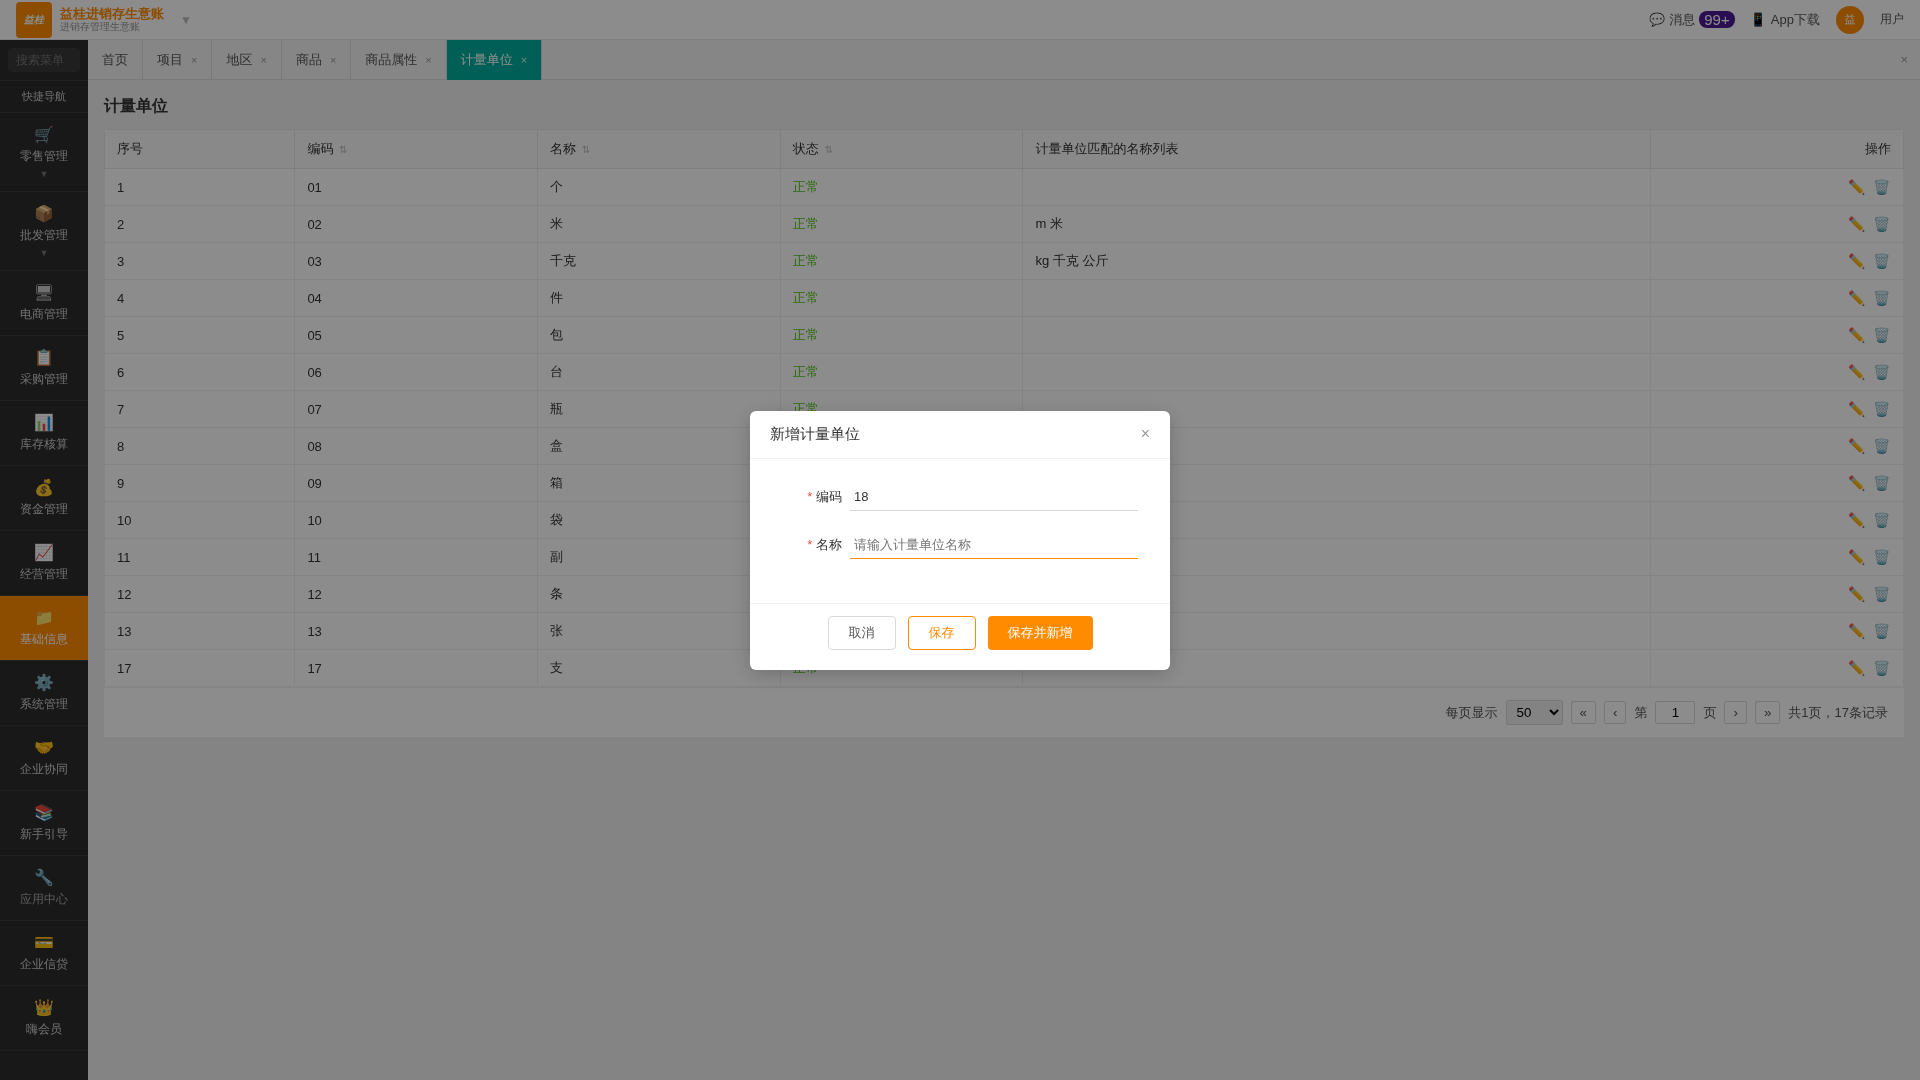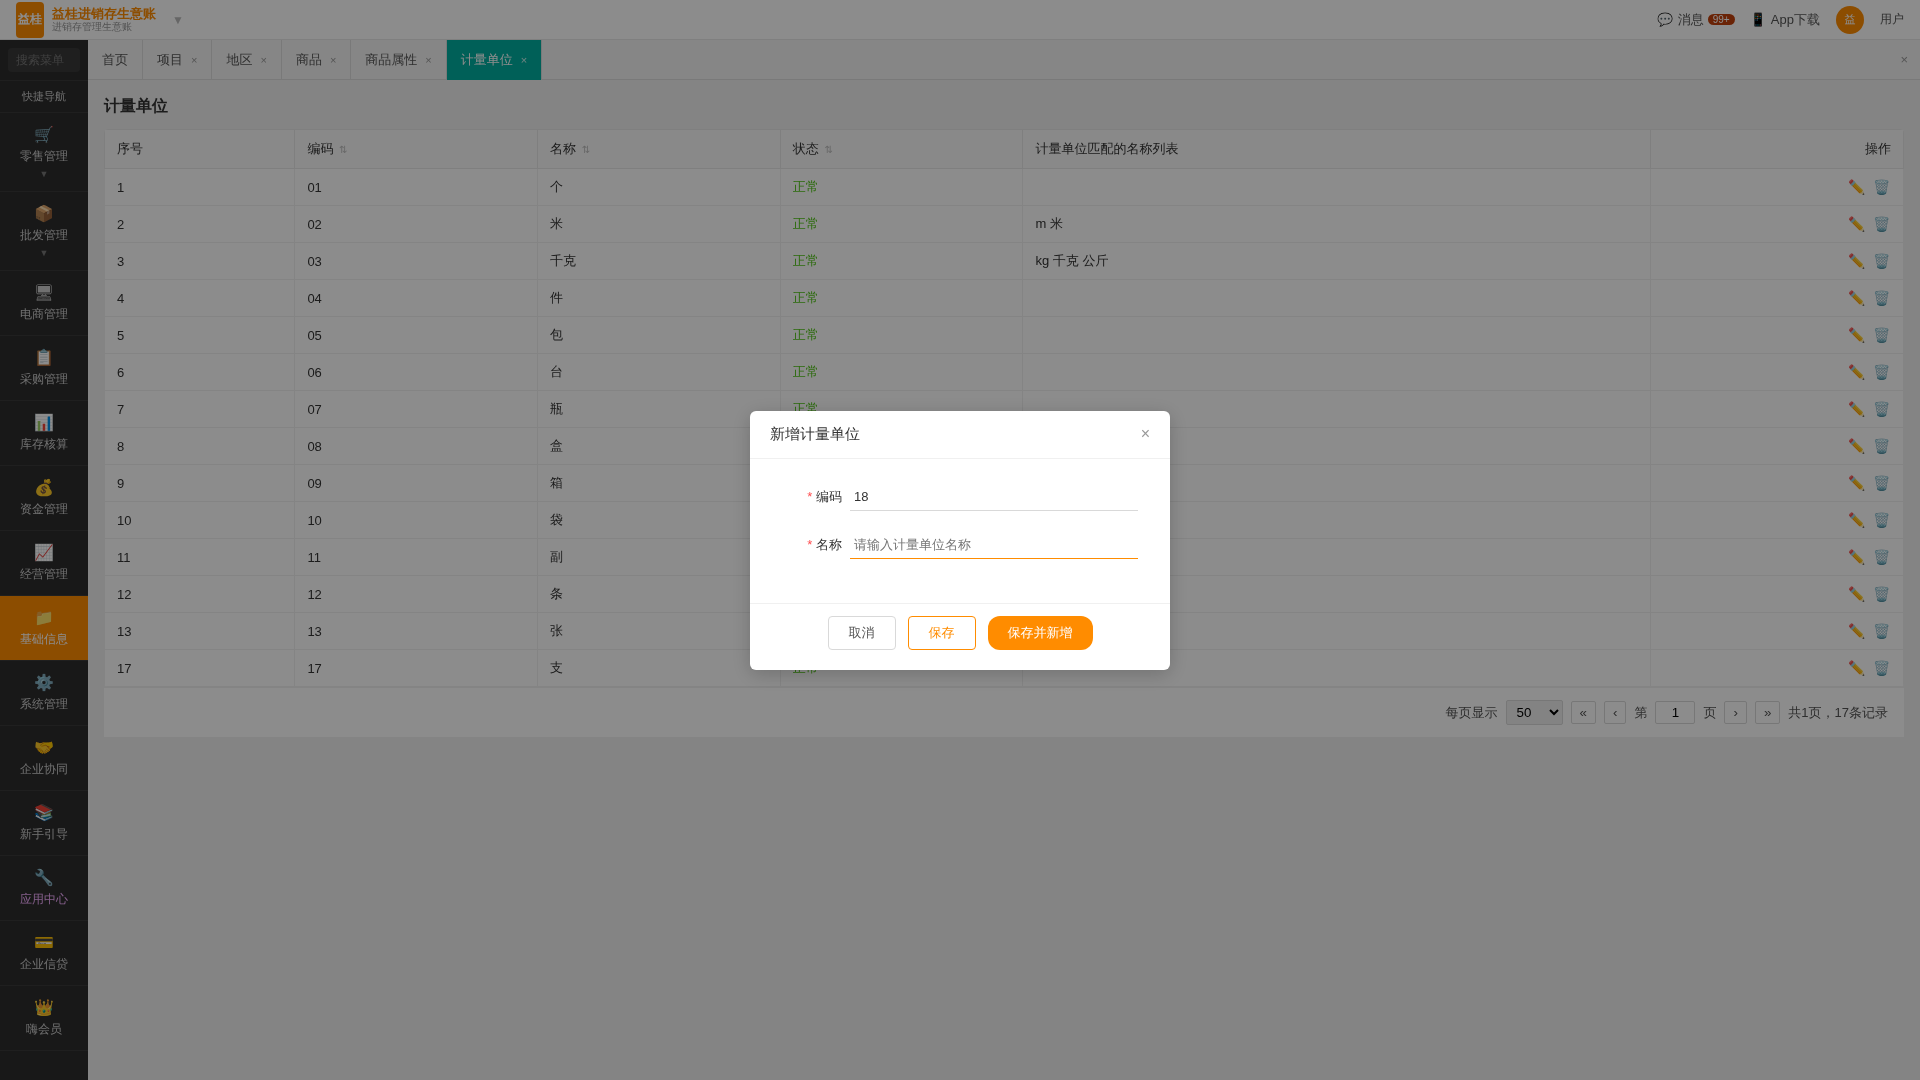--- a/index.html
+++ b/index.html
@@ -24,7 +24,7 @@
       gap: 8px;
     }
     .logo-icon {
-      width: 28px;
+      width: 36px;
       height: 36px;
       background: #ff8c00;
       border-radius: 4px;
@@ -32,8 +32,9 @@
       align-items: center;
       justify-content: center;
       color: white;
-      font-size: 12px;
+      font-size: 10px;
       font-weight: bold;
+      font-style: italic;
     }
     .header-right {
       display: flex;

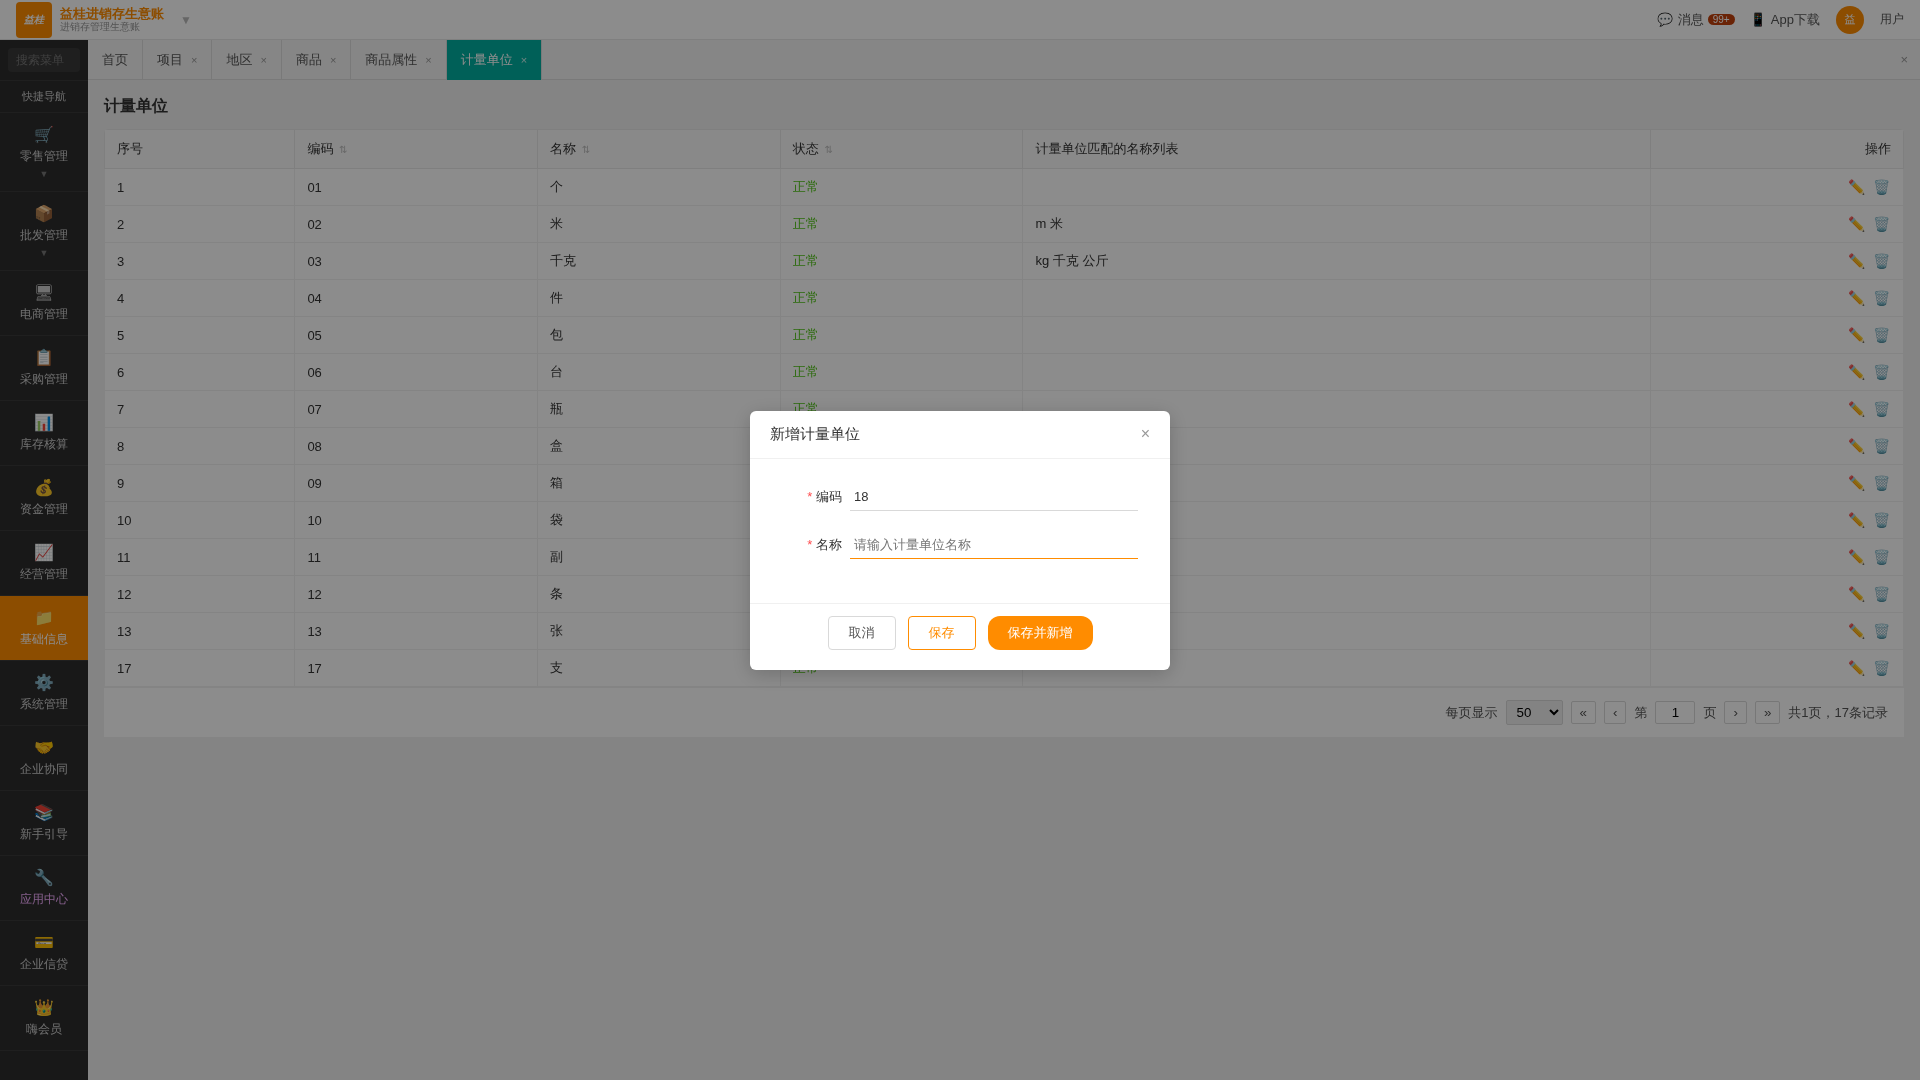--- a/index.html
+++ b/index.html
@@ -50,9 +50,9 @@
       cursor: pointer;
     }
     .badge {
-      background: #c2410c;
+      background: #4c1d95;
       color: white;
-      font-size: 10px;
+      font-size: 15px;
       border-radius: 8px;
       padding: 0 5px;
       min-width: 16px;

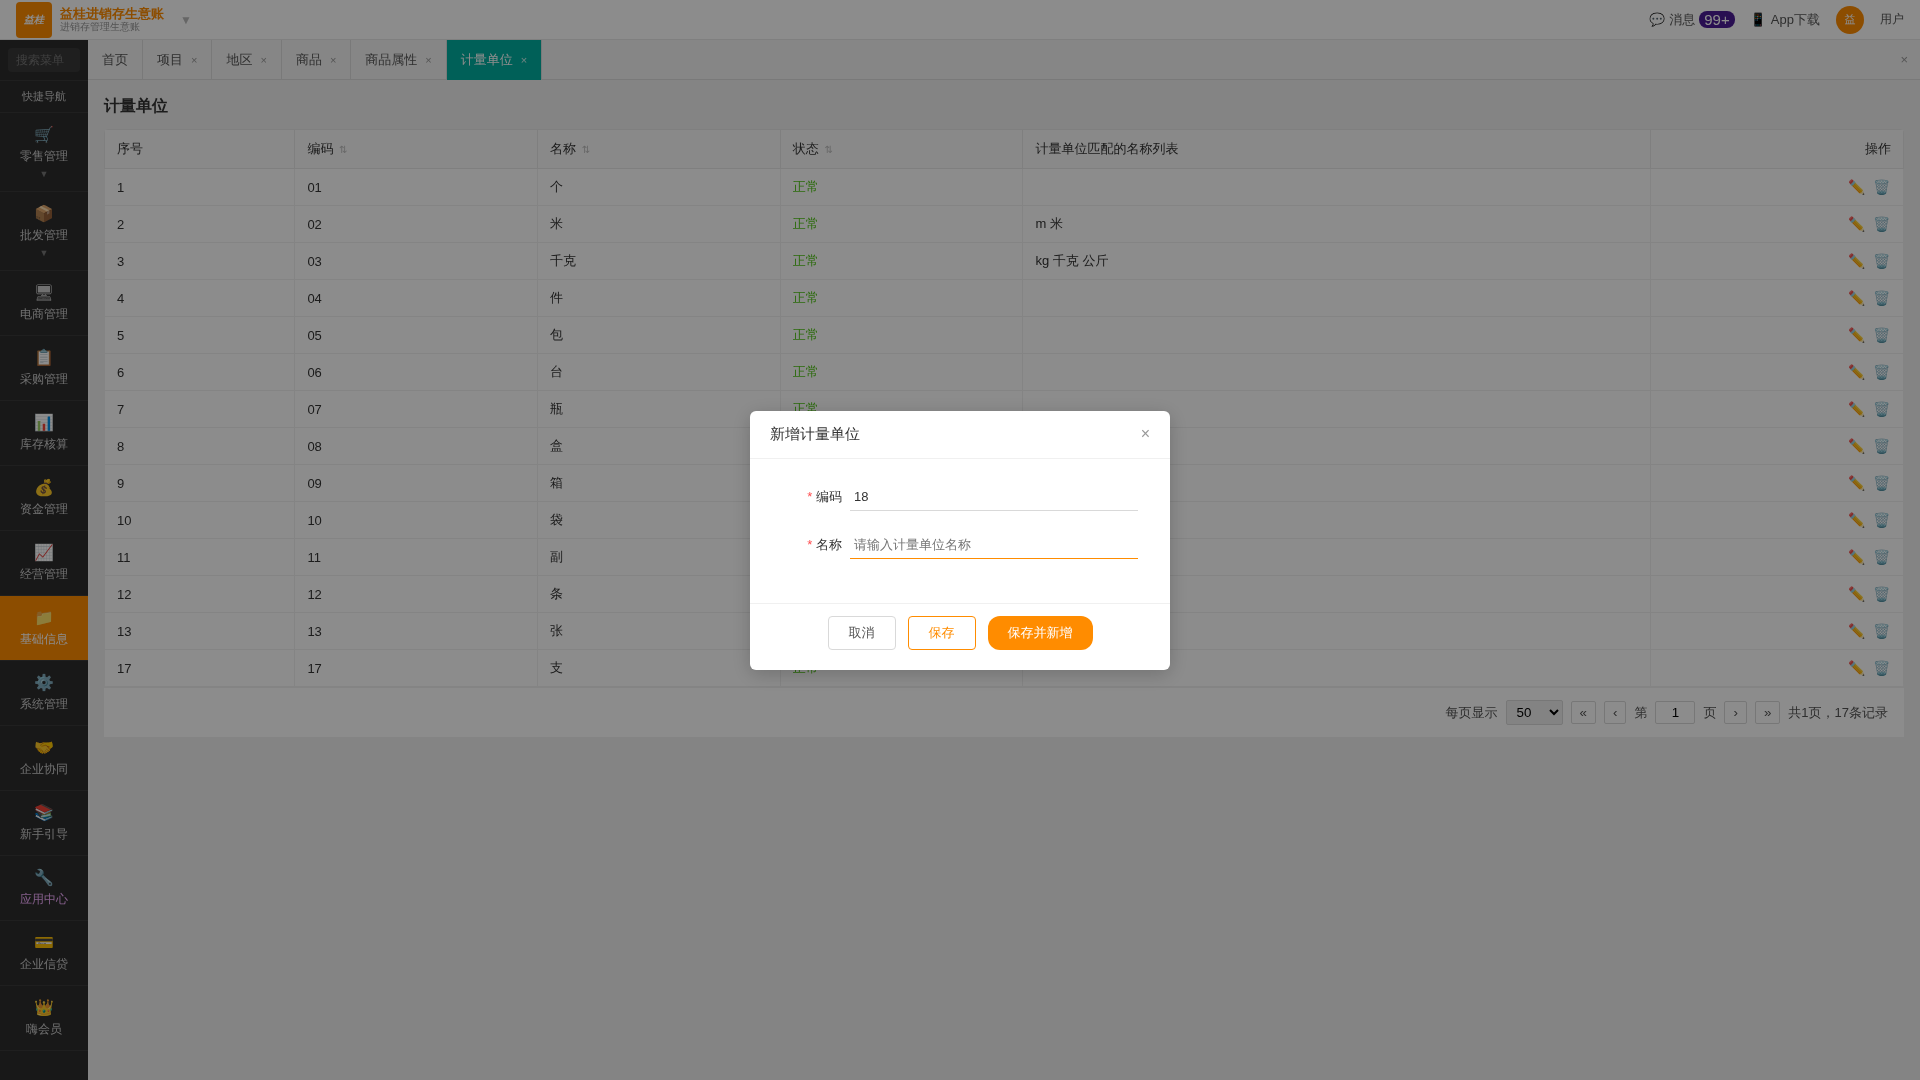--- a/index.html
+++ b/index.html
@@ -346,7 +346,7 @@
       color: white;
       border: none;
       padding: 7px 20px;
-      border-radius: 12px;
+      border-radius: 4px;
       cursor: pointer;
       font-size: 13px;
     }

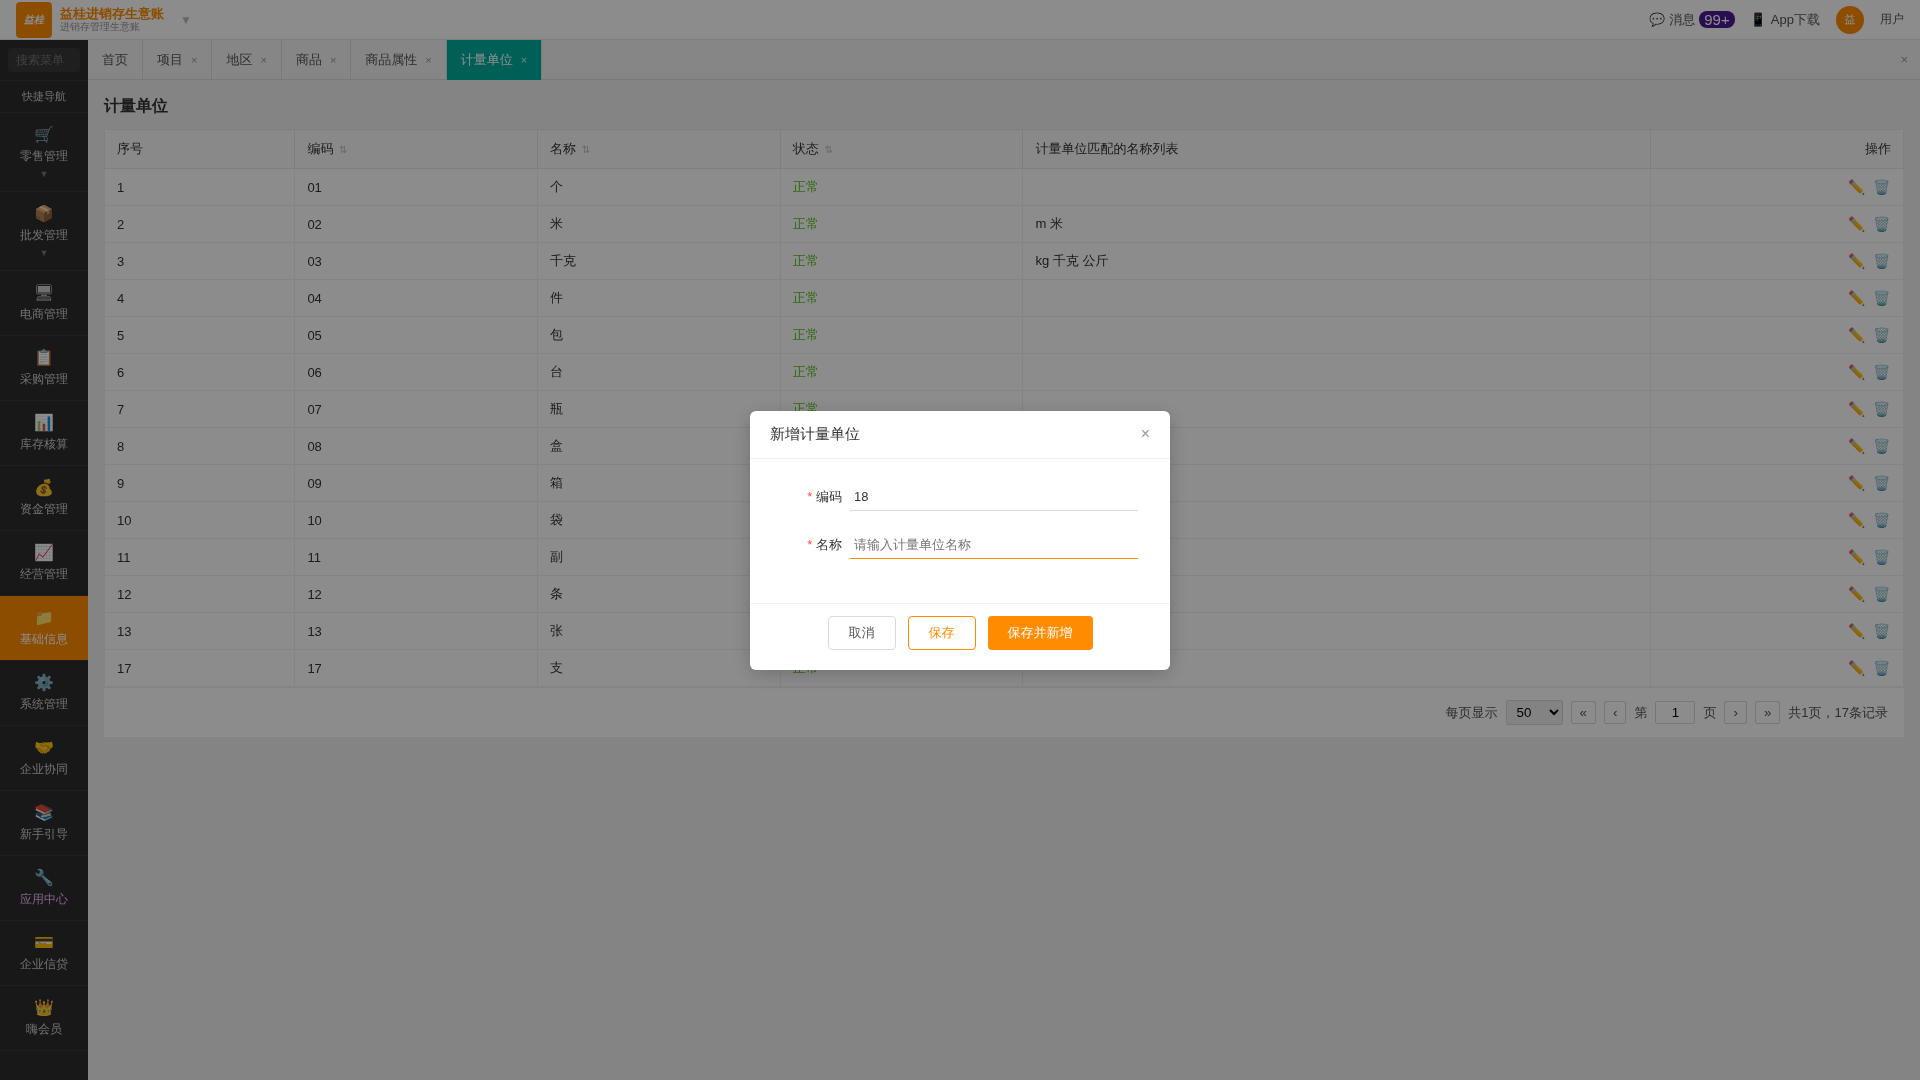--- a/index.html
+++ b/index.html
@@ -450,7 +450,7 @@
     </div>
     <div class="sidebar-item">
       <span class="si-icon">🔧</span>
-      <span style="color:#f0abfc">应用中心</span>
+      <span style="color:#a3a3a3">应用中心</span>
     </div>
     <div class="sidebar-item">
       <span class="si-icon">💳</span>

